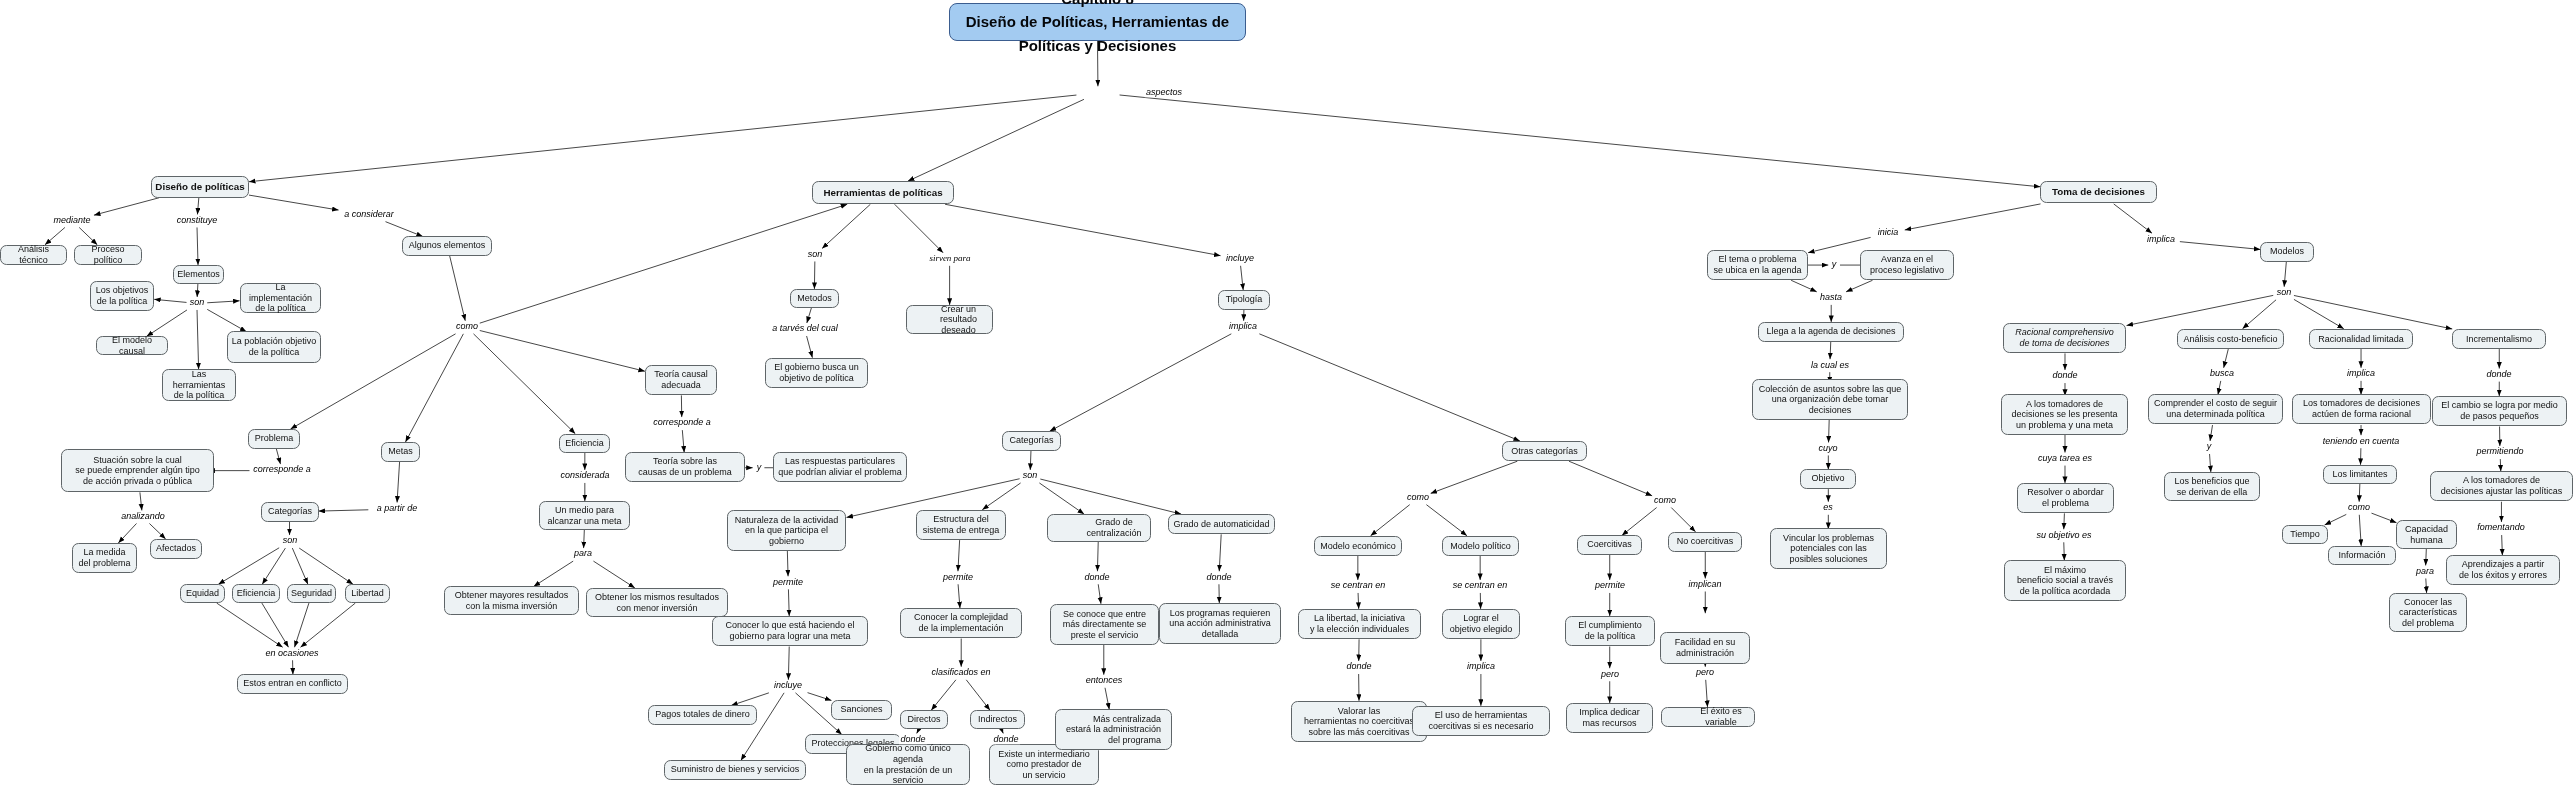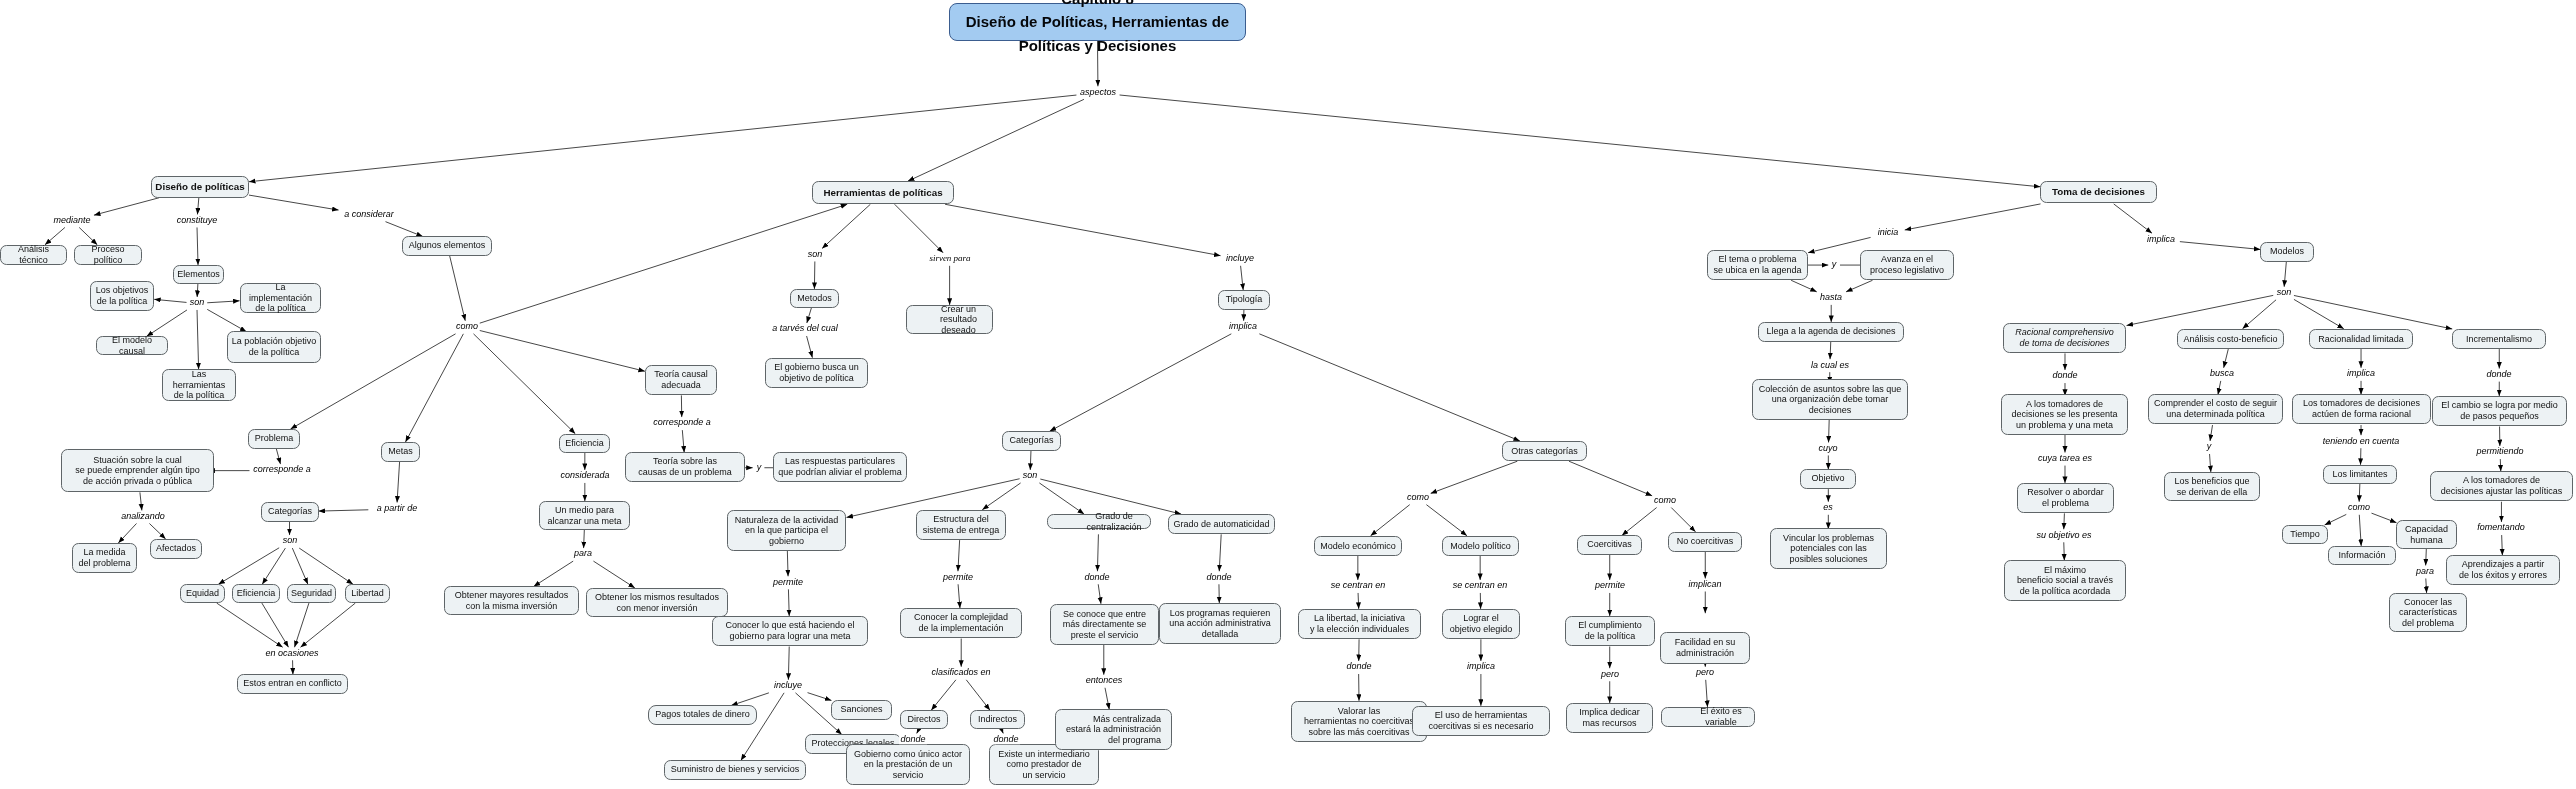--- a/index.html
+++ b/index.html
@@ -340,7 +340,7 @@
 decisiones ajustar las políticas</div>
       <div class="node" style="left: 2446px; top: 555px; width: 114px; height: 30px;">Aprendizajes a partir
 de los éxitos y errores</div>
-      <div class="link-label" style="left: 1098px; top: 93px; text-align: center;">aspectos</div>
+      <div class="link-label" style="left: 1164px; top: 93px; text-align: center;">aspectos</div>
       <div class="link-label" style="left: 72px; top: 221px;">mediante</div>
       <div class="link-label" style="left: 197px; top: 221px;">constituye</div>
       <div class="link-label" style="left: 197px; top: 303px;">son</div>

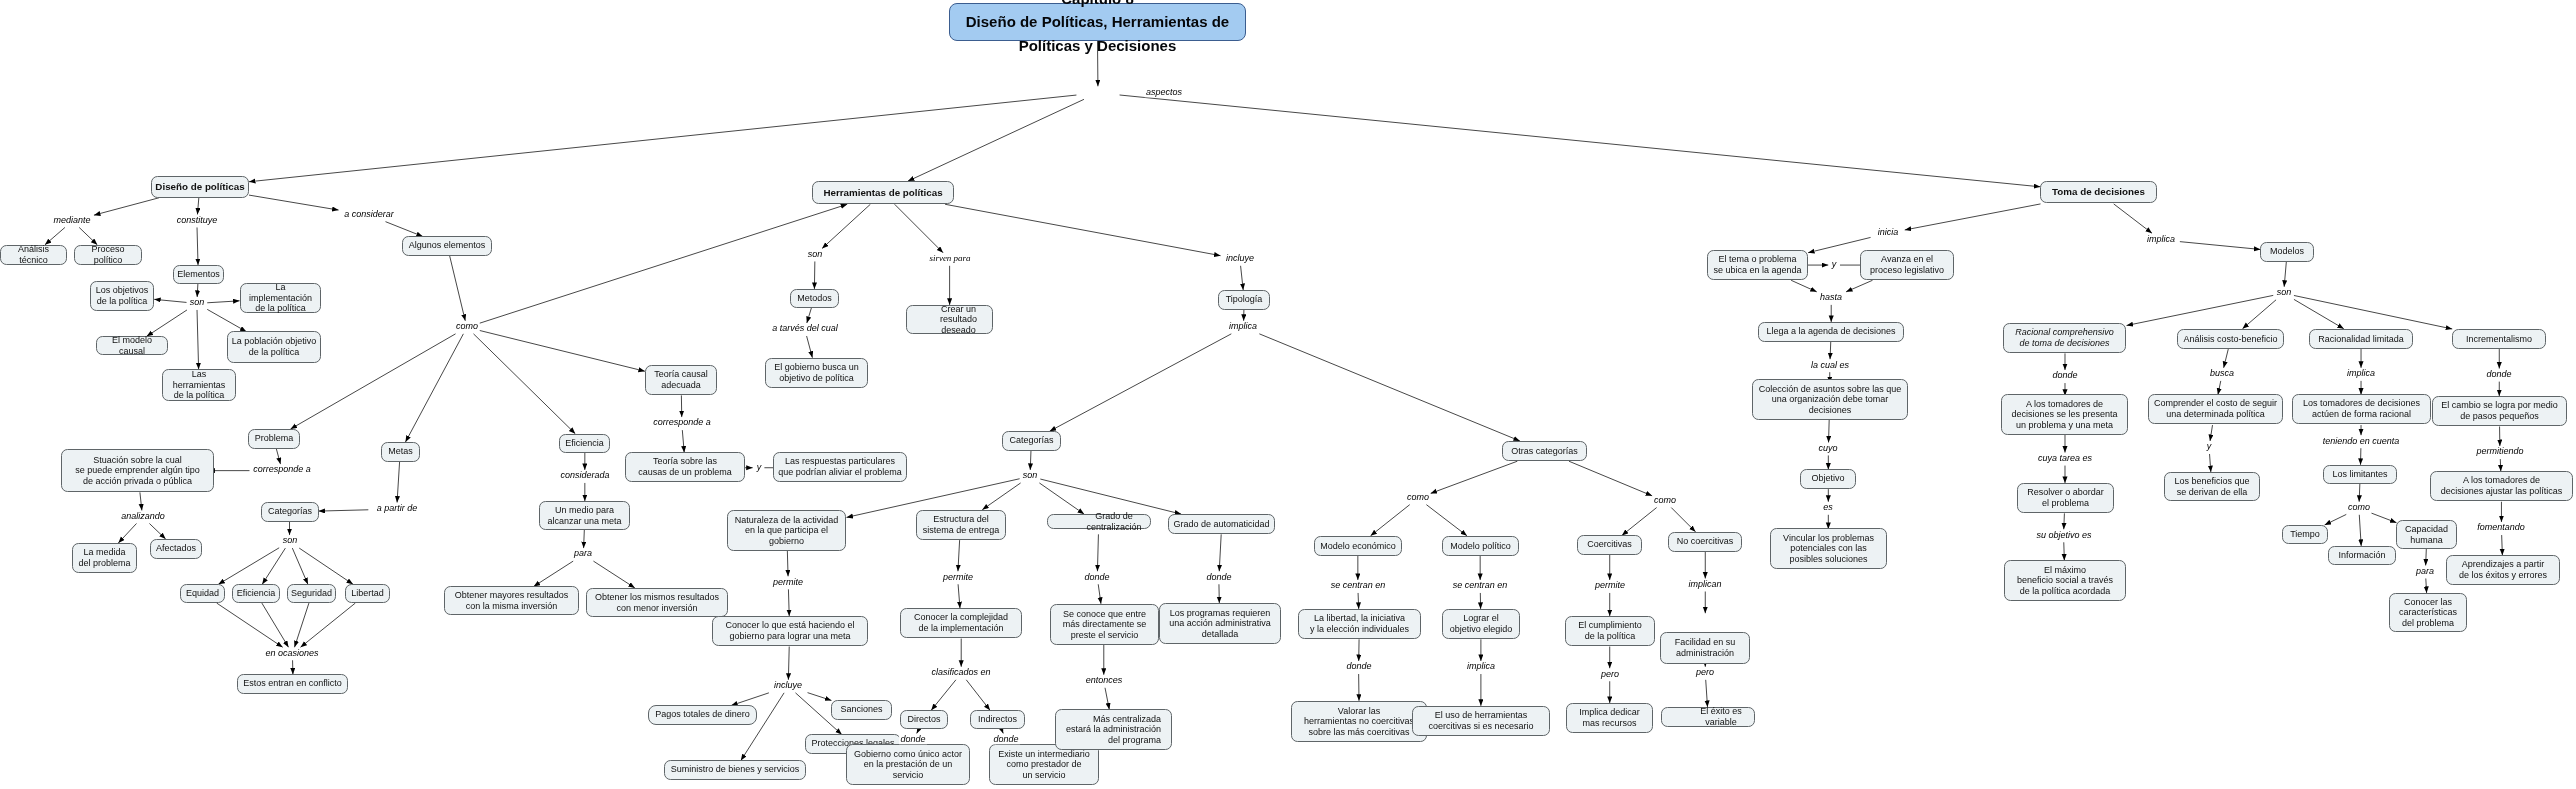--- a/index.html
+++ b/index.html
@@ -261,7 +261,7 @@
       <div class="node" style="left: 989px; top: 744px; width: 110px; height: 41px;">Existe un intermediario
 como prestador de
 un servicio</div>
-      <div class="node" style="left: 1047px; top: 514px; width: 104px; height: 15px; padding-left: 32px;">Grado de centralización</div>
+      <div class="node" style="left: 1047px; top: 514px; width: 104px; height: 28px; padding-left: 32px;">Grado de centralización</div>
       <div class="node" style="left: 1050px; top: 604px; width: 109px; height: 41px;">Se conoce que entre
 más directamente se
 preste el servicio</div>

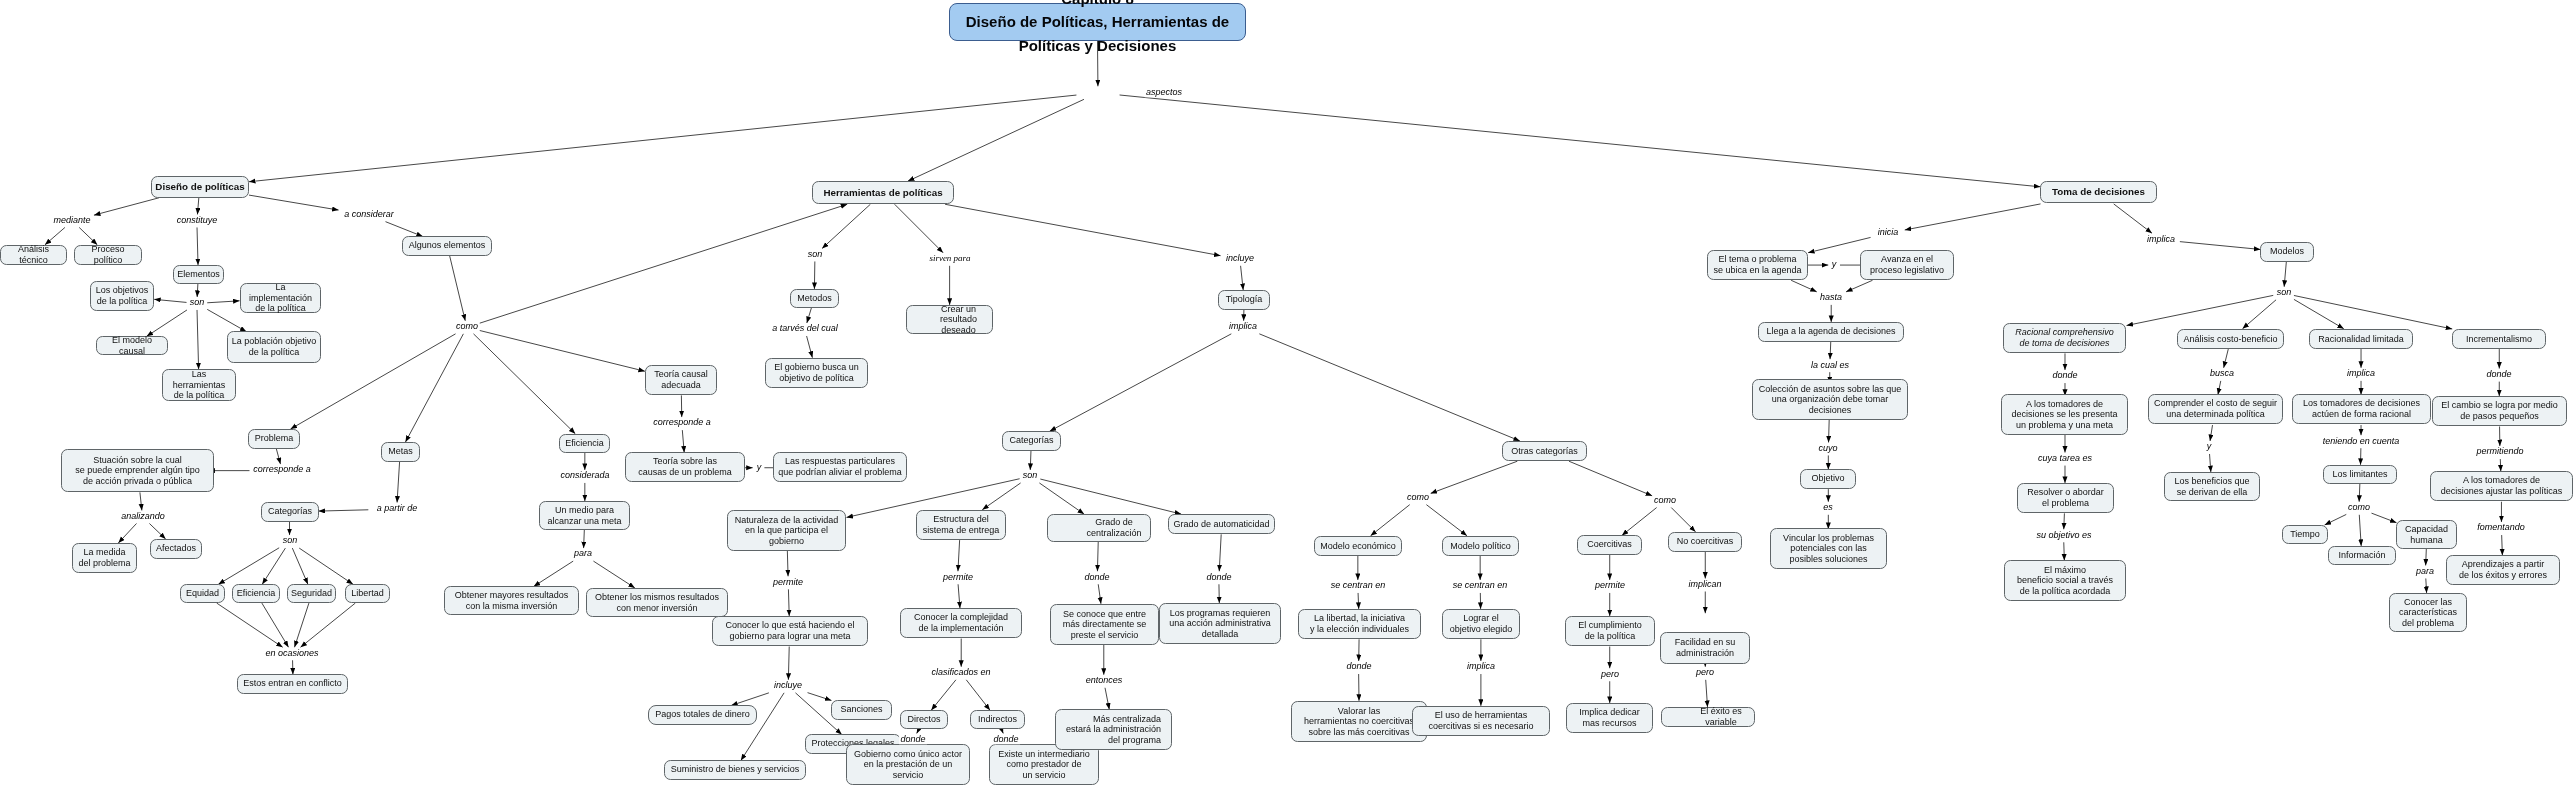--- a/index.html
+++ b/index.html
@@ -245,7 +245,7 @@
 gobierno</div>
       <div class="node" style="left: 712px; top: 616px; width: 156px; height: 30px;">Conocer lo que está haciendo el
 gobierno para lograr una meta</div>
-      <div class="node" style="left: 648px; top: 705px; width: 109px; height: 19.5px; border-radius: 8px;">Pagos totales de dinero</div>
+      <div class="node" style="left: 648px; top: 705px; width: 109px; height: 19.5px;">Pagos totales de dinero</div>
       <div class="node" style="left: 831px; top: 700px; width: 61px; height: 19.5px;">Sanciones</div>
       <div class="node" style="left: 805px; top: 734px; width: 96px; height: 19.5px;">Protecciones legales</div>
       <div class="node" style="left: 664px; top: 760px; width: 142px; height: 19.5px;">Suministro de bienes y servicios</div>

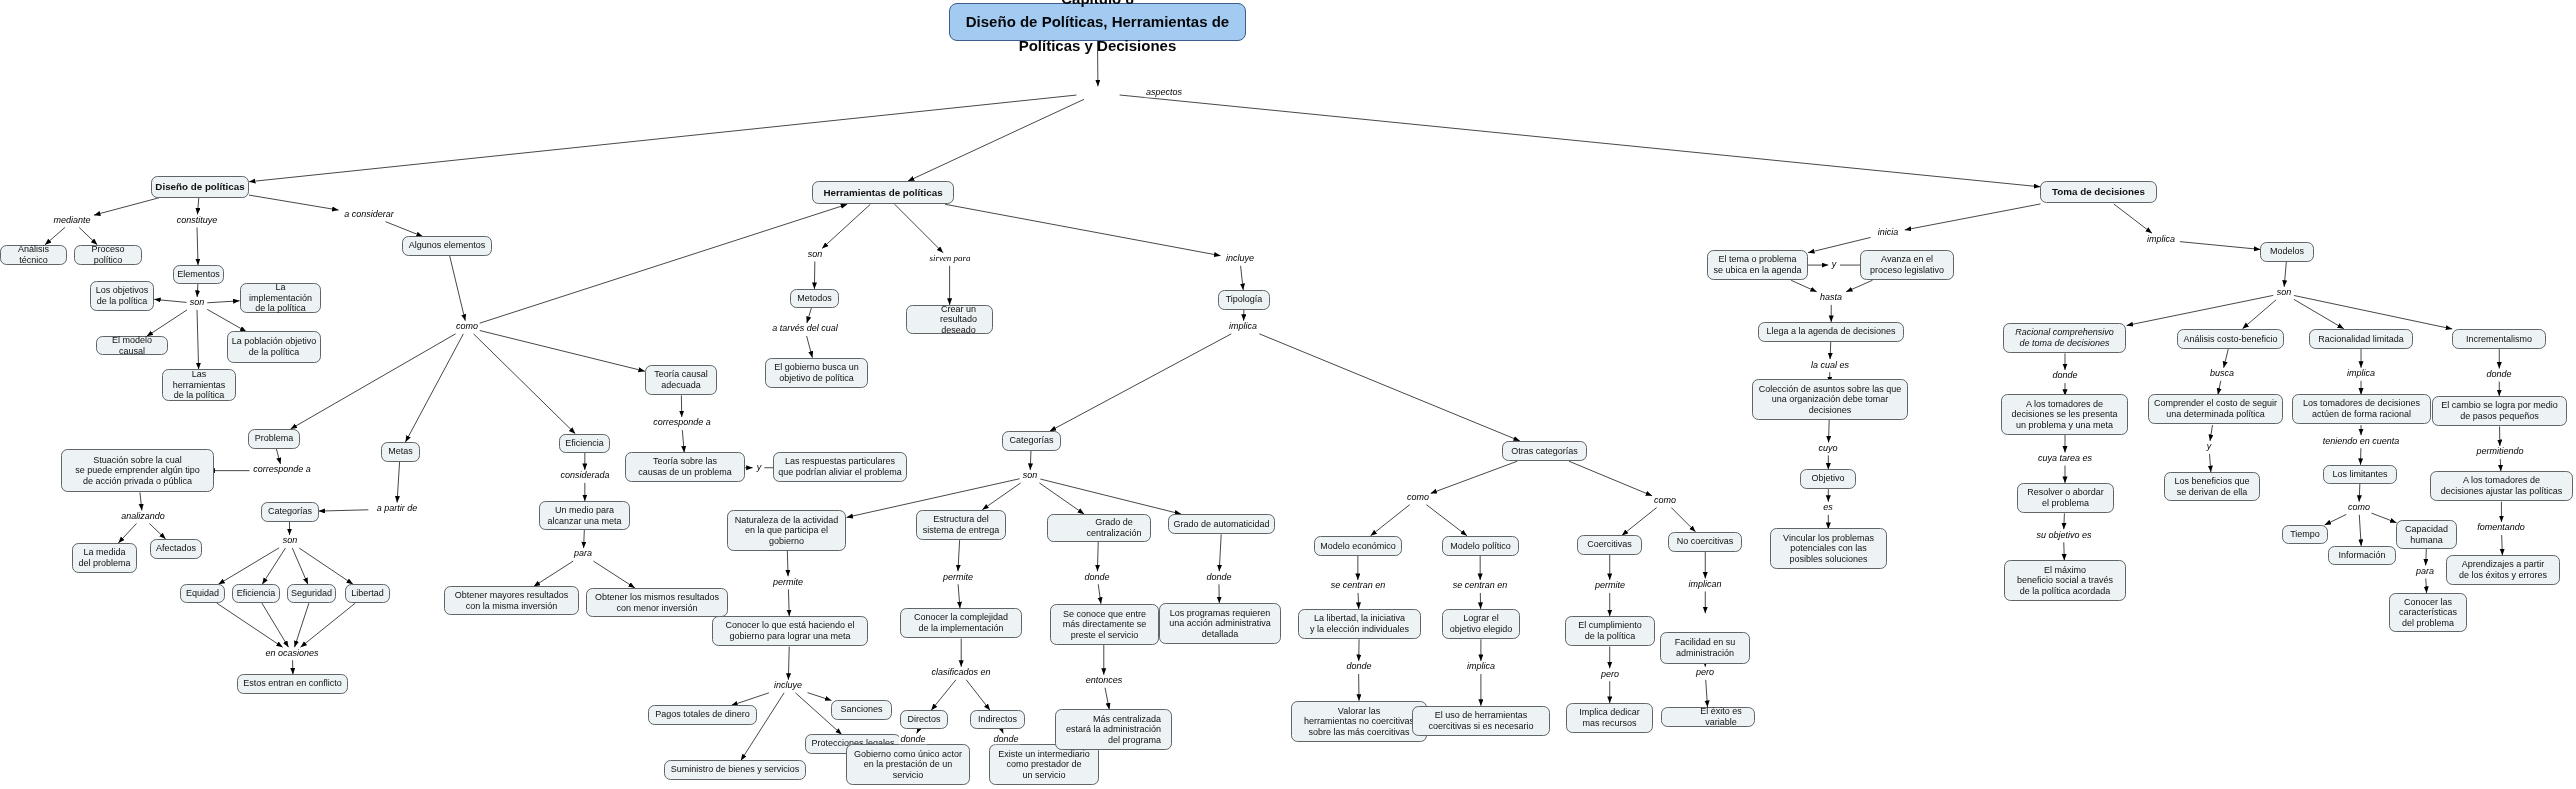--- a/index.html
+++ b/index.html
@@ -255,7 +255,7 @@
 de la implementación</div>
       <div class="node" style="left: 900px; top: 710px; width: 48px; height: 19px;">Directos</div>
       <div class="node" style="left: 970px; top: 710px; width: 55px; height: 19px;">Indirectos</div>
-      <div class="node" style="left: 846px; top: 744px; width: 124px; height: 41px;">Gobierno como único actor
+      <div class="node" style="left: 846px; top: 744px; width: 124px; height: 41px;">Gobierno como único agenda
 en la prestación de un
 servicio</div>
       <div class="node" style="left: 989px; top: 744px; width: 110px; height: 41px;">Existe un intermediario

